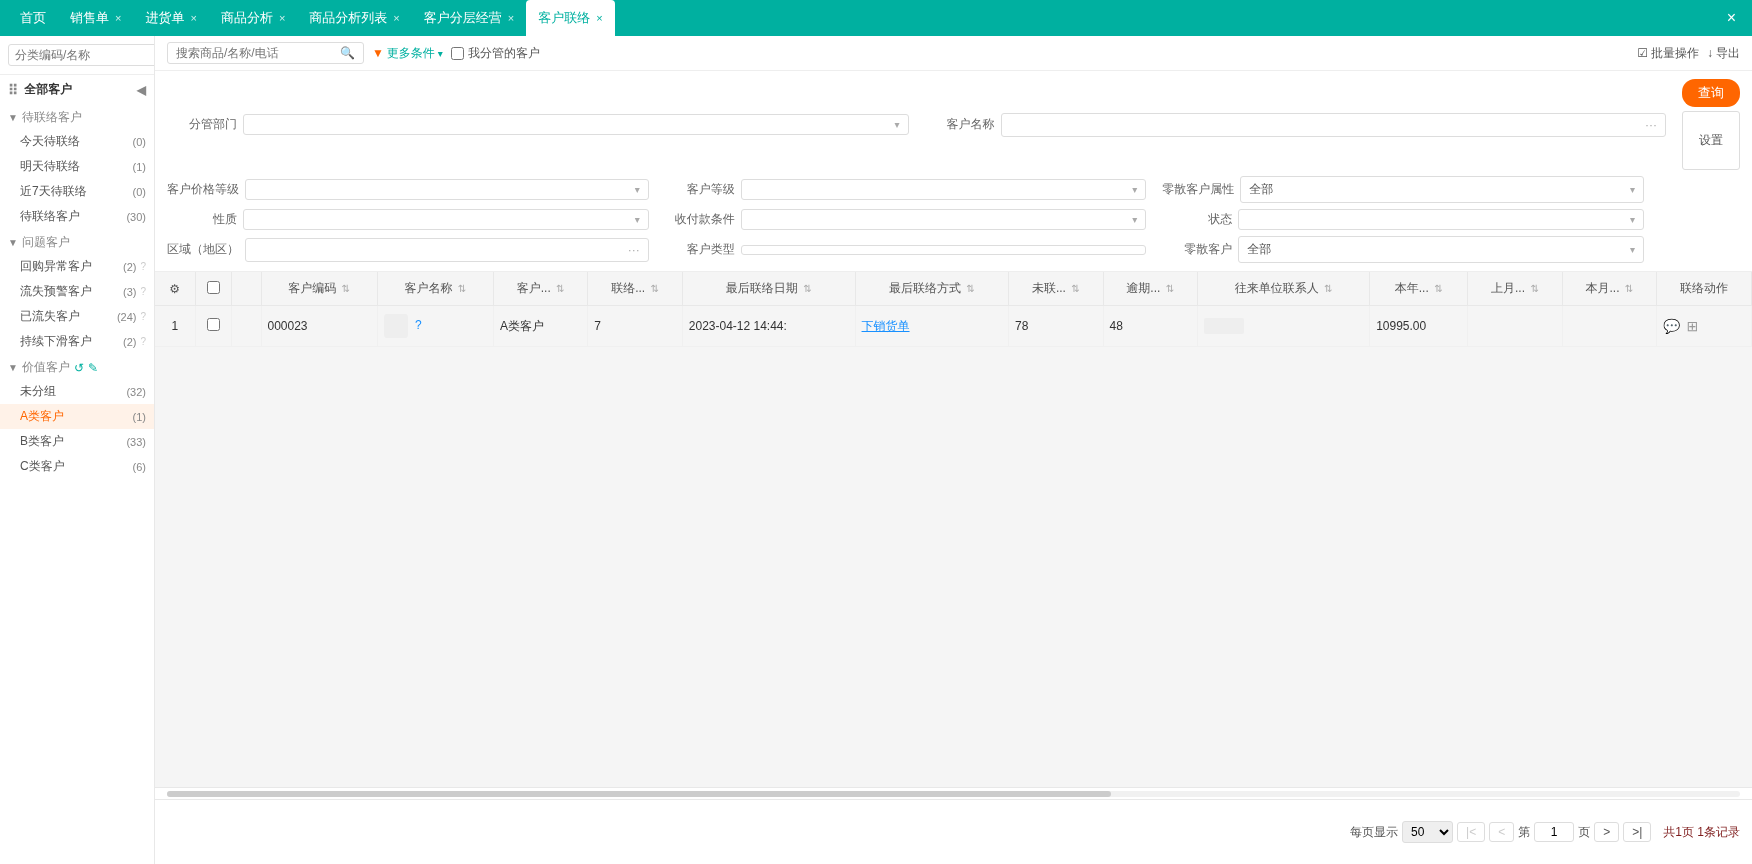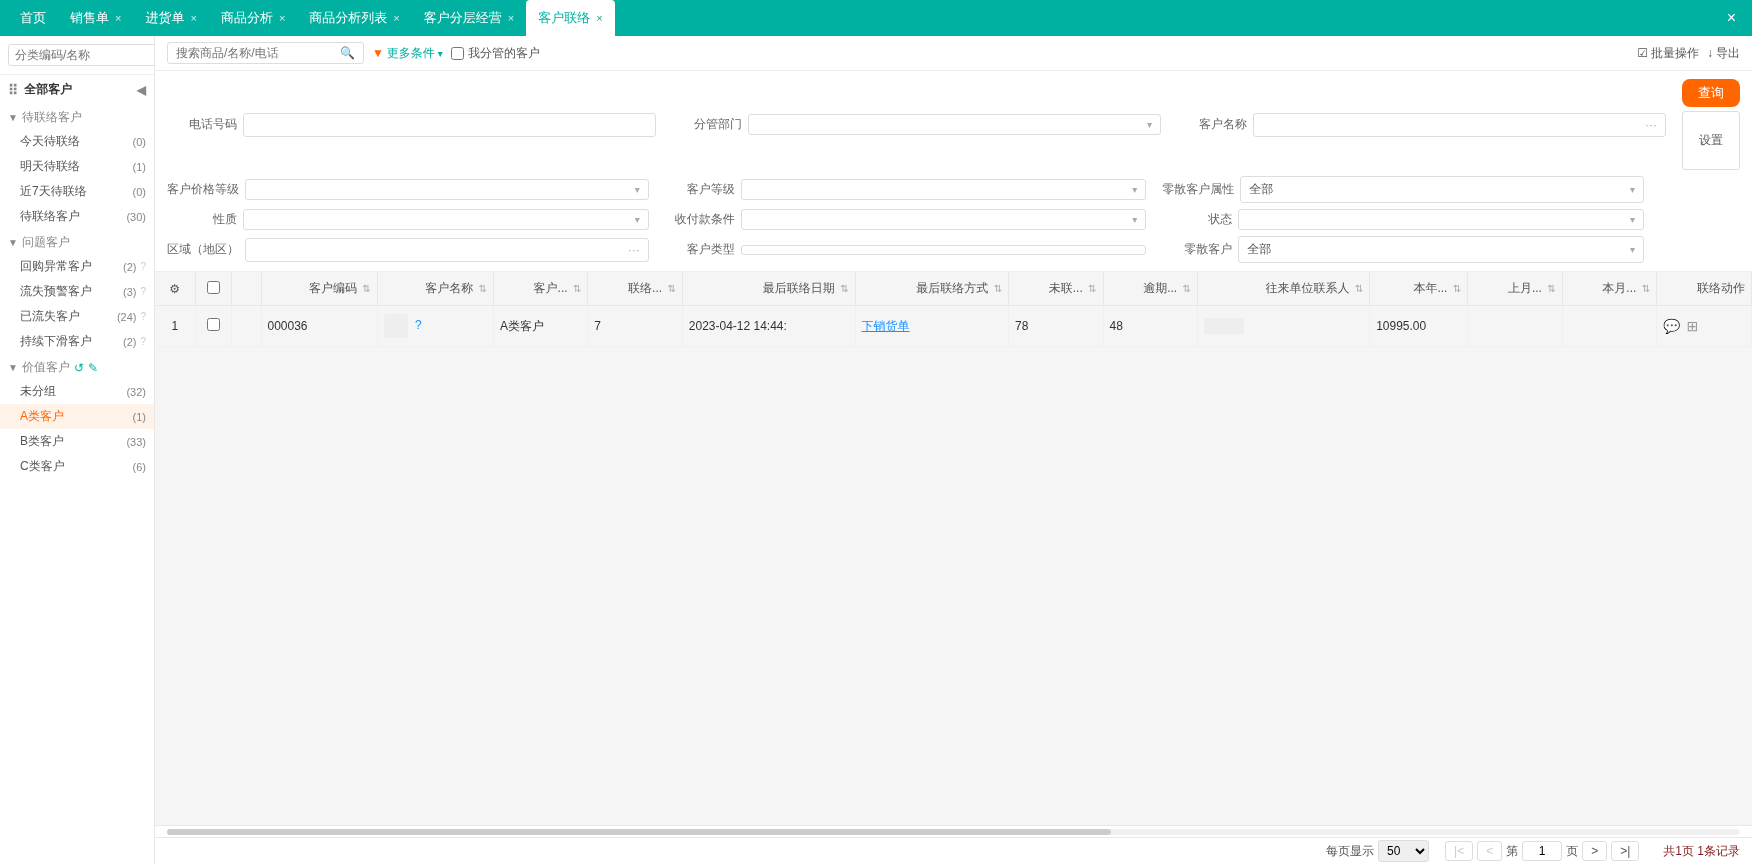--- a/index.html
+++ b/index.html
@@ -60,7 +60,7 @@
     .filter-field .field-input { flex: 1; border: 1px solid #ddd; border-radius: 3px; padding: 4px 8px; font-size: 12px; outline: none; display: flex; align-items: center; justify-content: space-between; cursor: pointer; background: #fff; color: #555; min-width: 0; }
     .filter-field .field-input .arrow { color: #aaa; font-size: 10px; margin-left: 4px; }
     .filter-field .field-input .dots { color: #aaa; font-size: 12px; margin-left: 4px; }
-    .query-btn { background: #ff6600; color: #fff; border: none; border-radius: 8px; padding: 5px 16px; cursor: pointer; font-size: 13px; white-space: nowrap; }
+    .query-btn { background: #ff6600; color: #fff; border: none; border-radius: 13px; padding: 5px 16px; cursor: pointer; font-size: 13px; white-space: nowrap; }
     .setting-btn { background: #fff; color: #555; border: 1px solid #ddd; border-radius: 3px; padding: 20px 12px; cursor: pointer; font-size: 12px; white-space: nowrap; }
     .data-table { width: 100%; border-collapse: collapse; }
     .data-table th { background: #f5f5f5; border-bottom: 1px solid #e8e8e8; border-right: 1px solid #e8e8e8; padding: 8px 6px; text-align: right; color: #555; font-weight: normal; white-space: nowrap; font-size: 12px; position: sticky; top: 0; z-index: 1; }

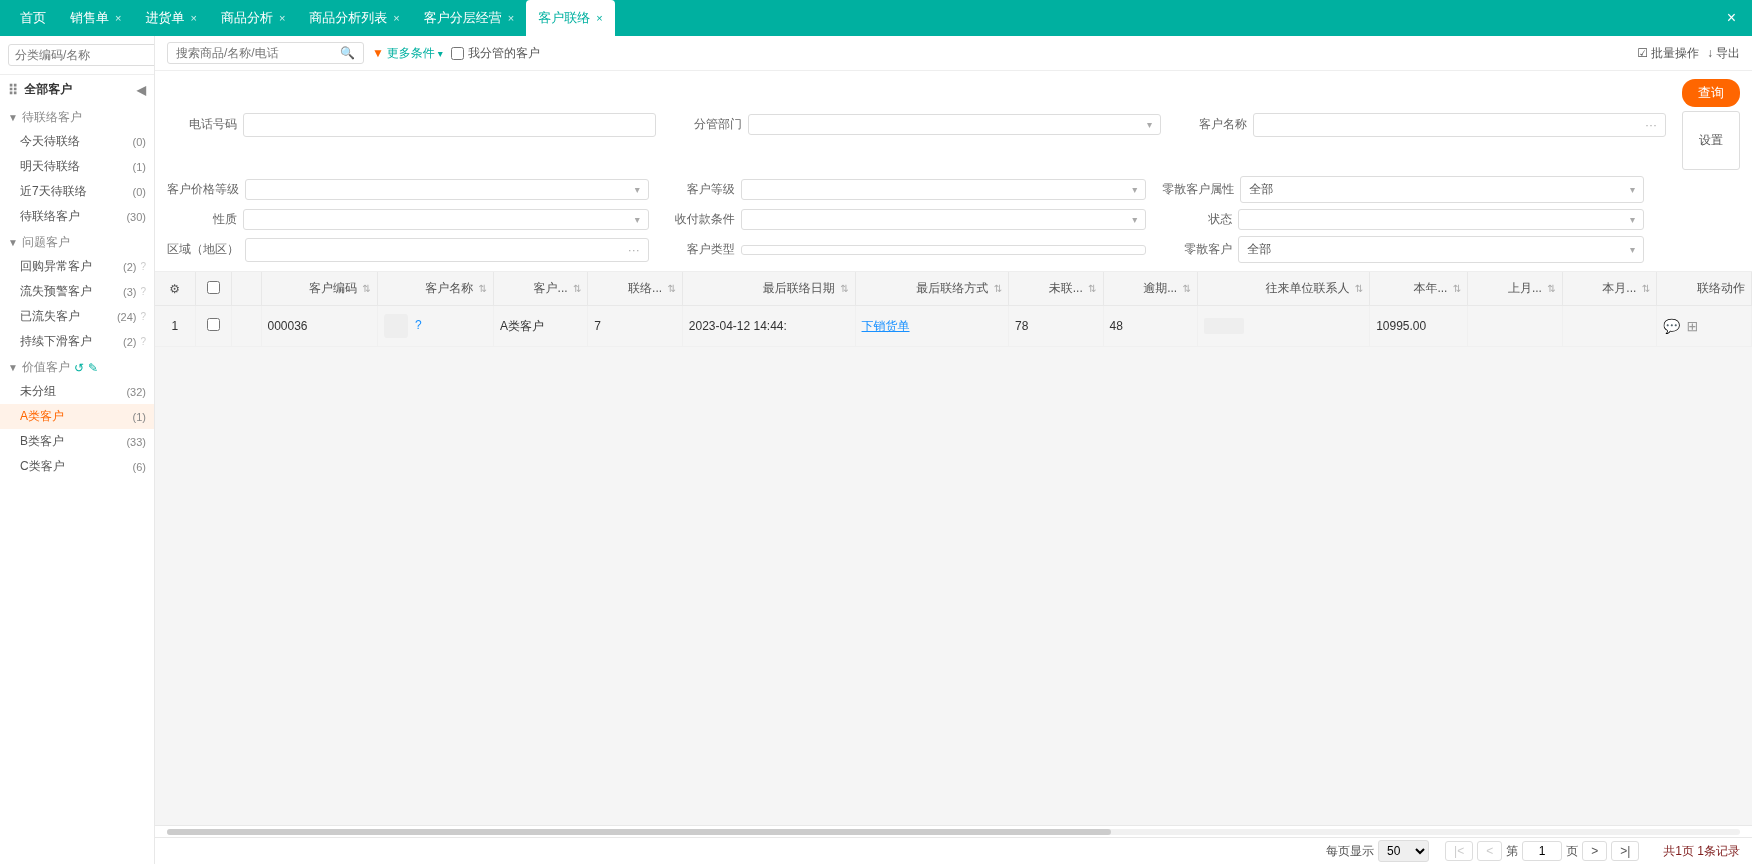--- a/index.html
+++ b/index.html
@@ -215,10 +215,6 @@
     <div class="ext-filter">
 
       <div class="filter-row">
-        <div class="filter-field">
-          <label>电话号码</label>
-          <input type="text" class="field-input" style="flex: 1 1 0%; border: 1px solid rgb(221, 221, 221); border-radius: 3px; padding: 4px 8px; outline: none;">
-        </div>
         <div class="filter-field">
           <label>分管部门</label>
           <div class="field-input" style="flex:1;">

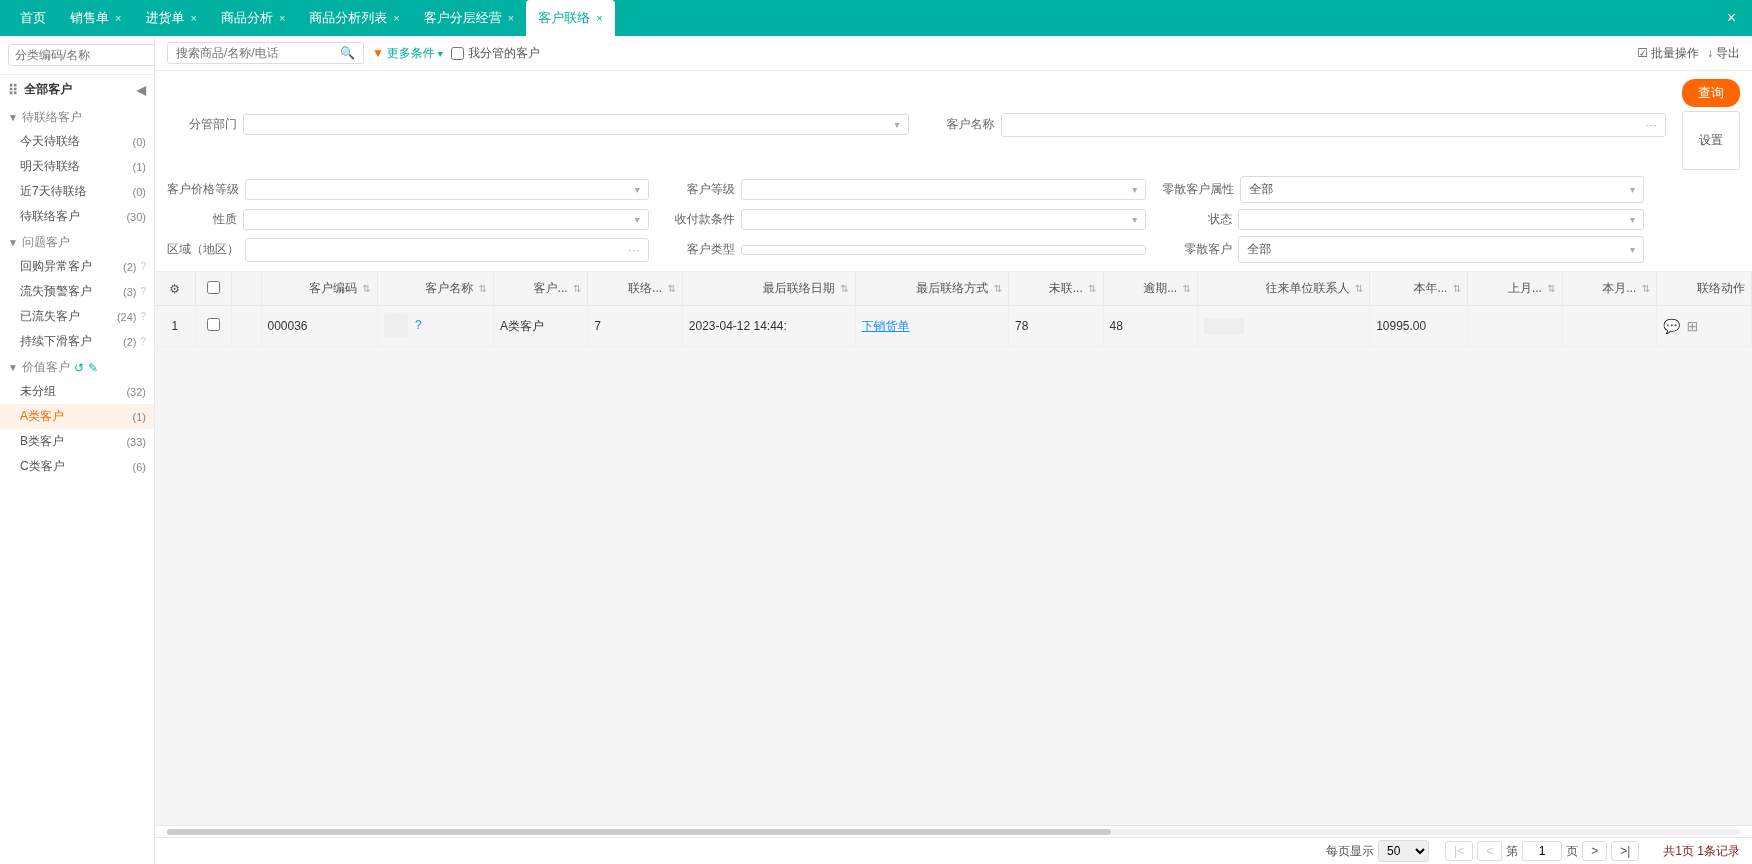--- a/index.html
+++ b/index.html
@@ -63,7 +63,7 @@
     .query-btn { background: #ff6600; color: #fff; border: none; border-radius: 13px; padding: 5px 16px; cursor: pointer; font-size: 13px; white-space: nowrap; }
     .setting-btn { background: #fff; color: #555; border: 1px solid #ddd; border-radius: 3px; padding: 20px 12px; cursor: pointer; font-size: 12px; white-space: nowrap; }
     .data-table { width: 100%; border-collapse: collapse; }
-    .data-table th { background: #f5f5f5; border-bottom: 1px solid #e8e8e8; border-right: 1px solid #e8e8e8; padding: 8px 6px; text-align: right; color: #555; font-weight: normal; white-space: nowrap; font-size: 12px; position: sticky; top: 0; z-index: 1; }
+    .data-table th { background: #f5f5f5; border-bottom: 1px solid #e8e8e8; border-right: 1px solid #e8e8e8; padding: 8px 6px; text-align: center; color: #555; font-weight: normal; white-space: nowrap; font-size: 12px; position: sticky; top: 0; z-index: 1; }
     .data-table th .sort-icon { color: #aaa; font-size: 10px; margin-left: 2px; }
     .data-table td { border-bottom: 1px solid #f0f0f0; border-right: 1px solid #f0f0f0; padding: 8px 6px; color: #333; font-size: 12px; white-space: nowrap; }
     .data-table .link-text { color: #1890ff; cursor: pointer; text-decoration: underline; }

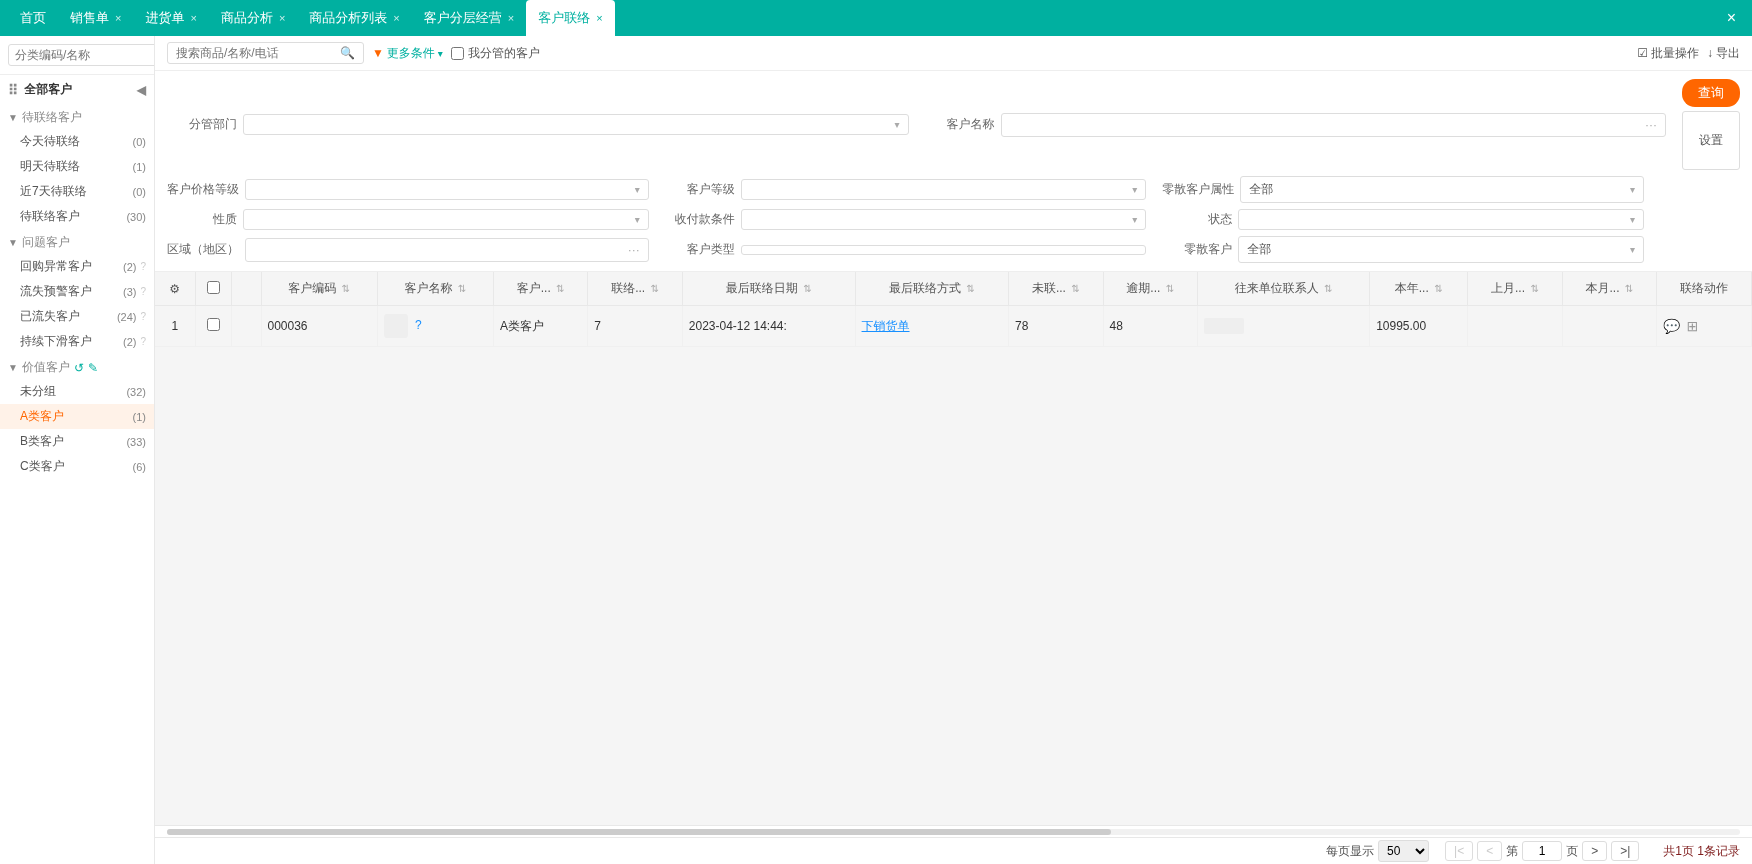--- a/index.html
+++ b/index.html
@@ -341,7 +341,7 @@
             <td style="text-align:center;">1</td>
             <td style="text-align:center;"><input type="checkbox" style=""></td>
             <td></td>
-            <td>000036</td>
+            <td>000023</td>
             <td style="color:#1890ff; cursor:pointer;">
               <span style="display:inline-block; background:#eee; width:24px; height:24px; border-radius:3px; margin-right:4px; vertical-align:middle;"></span>
               <span>?</span>

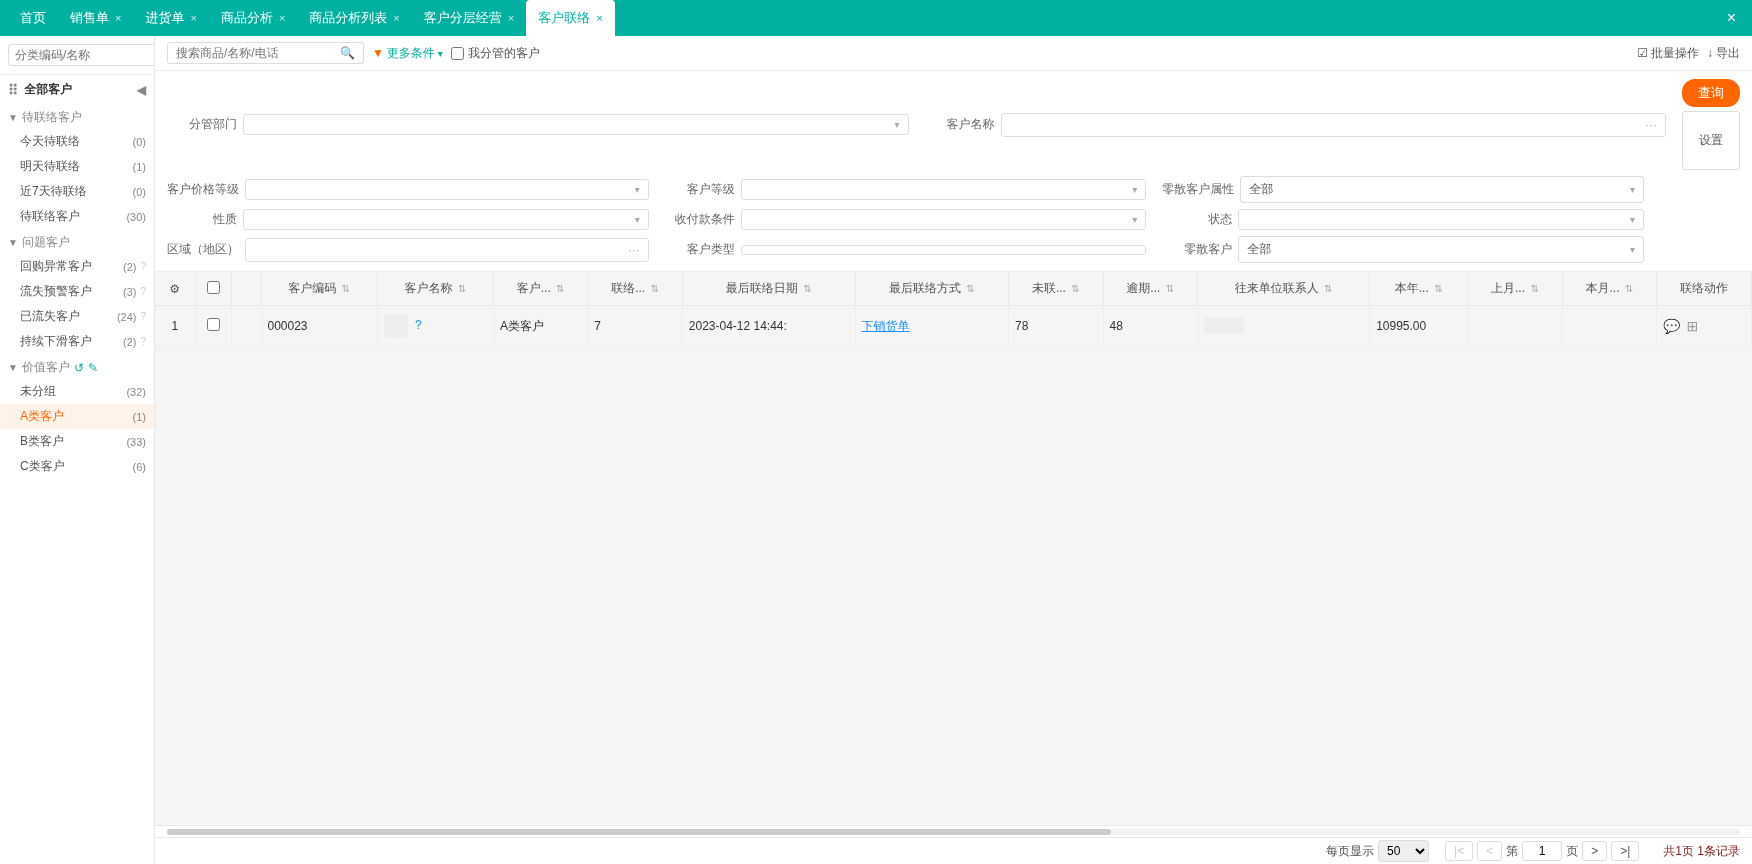--- a/index.html
+++ b/index.html
@@ -71,7 +71,7 @@
     .data-table .action-icons span { cursor: pointer; font-size: 14px; }
 
     
-    .pagination { background: #fff; border-top: 1px solid #e8e8e8; padding: 2px 12px; display: flex; align-items: center; justify-content: flex-end; gap: 16px; }
+    .pagination { background: #fff; border-top: 1px solid #e8e8e8; padding: 21px 12px; display: flex; align-items: center; justify-content: flex-end; gap: 4px; }
     .pagination .per-page { display: flex; align-items: center; gap: 4px; color: #555; }
     .pagination .per-page select { border: 1px solid #ddd; border-radius: 3px; padding: 2px 4px; font-size: 12px; outline: none; }
     .pagination .page-nav { display: flex; align-items: center; gap: 4px; color: #555; }

